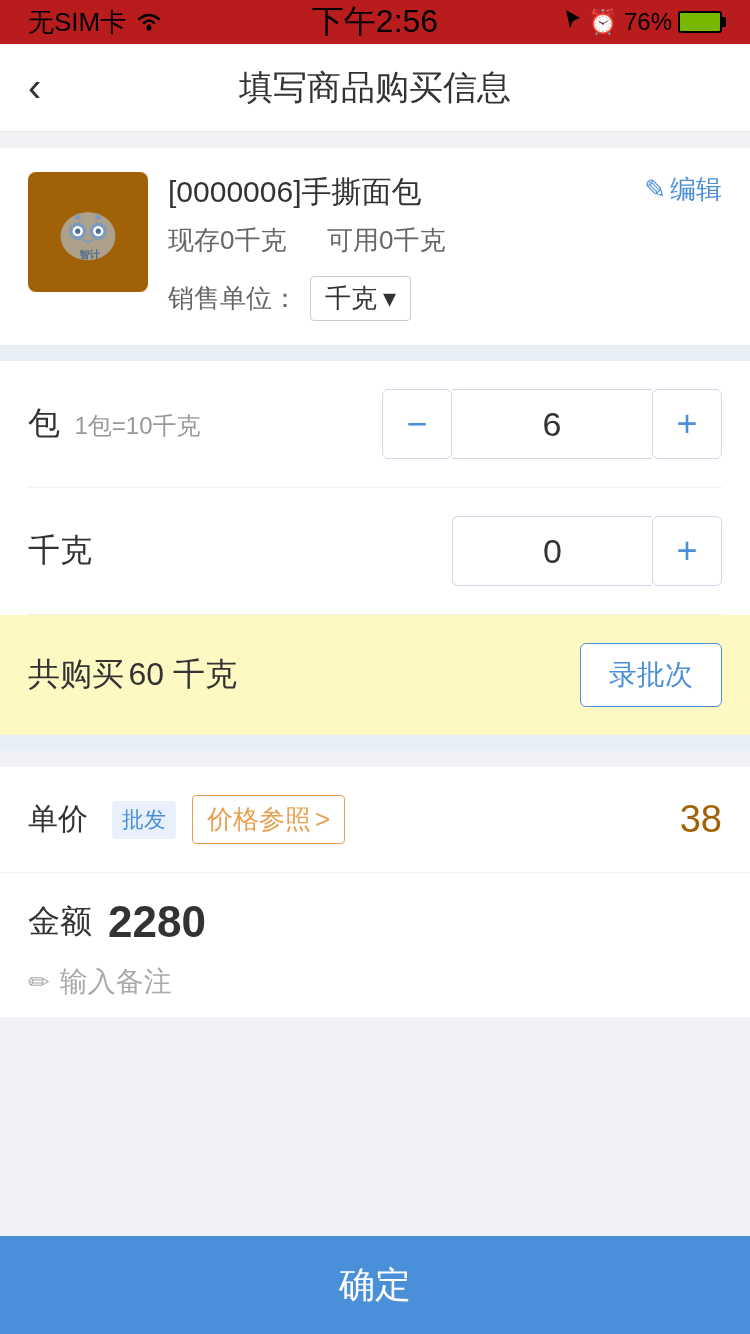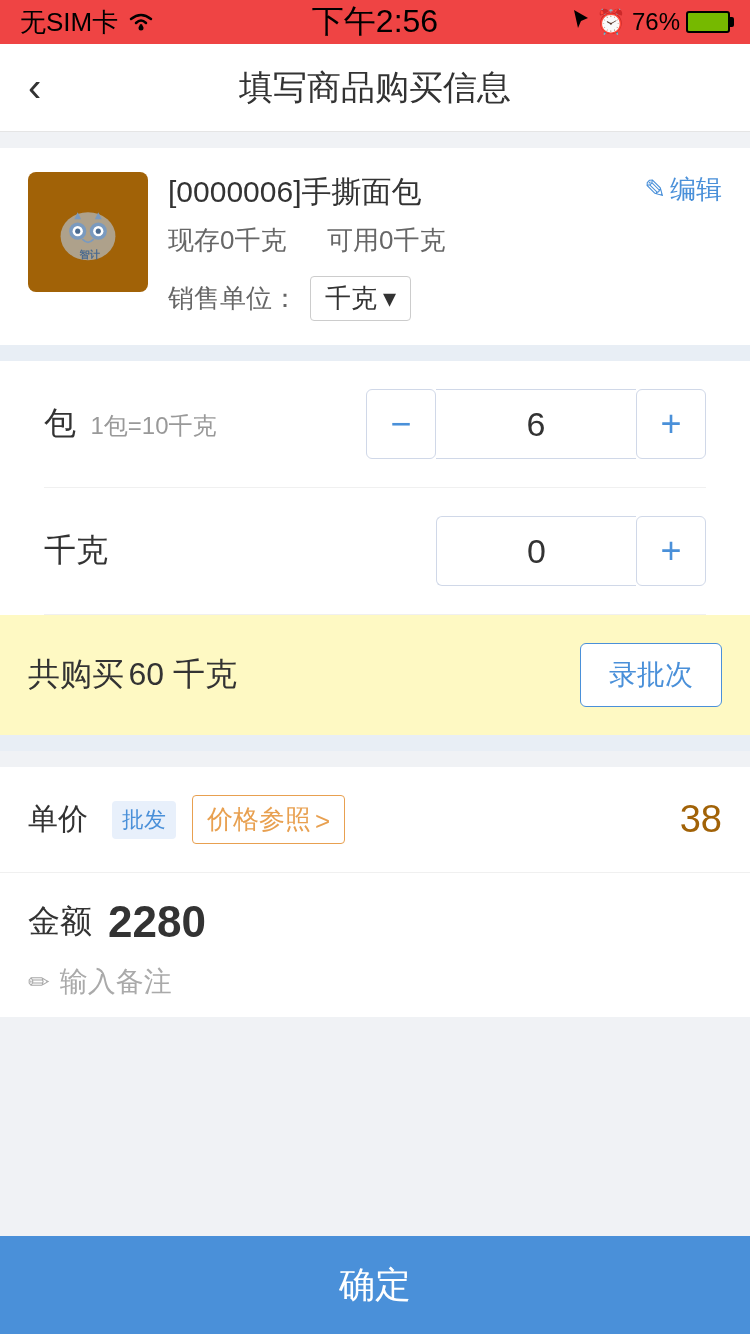--- a/index.html
+++ b/index.html
@@ -17,11 +17,11 @@
     .status-bar {
       width: 750px;
       height: 44px;
-      background: #ef4444;
+      background: #b91c1c;
       display: flex;
       align-items: center;
       justify-content: space-between;
-      padding: 0 20px;
+      padding: 0 28px;
       font-size: 28px;
     }
     .status-left {

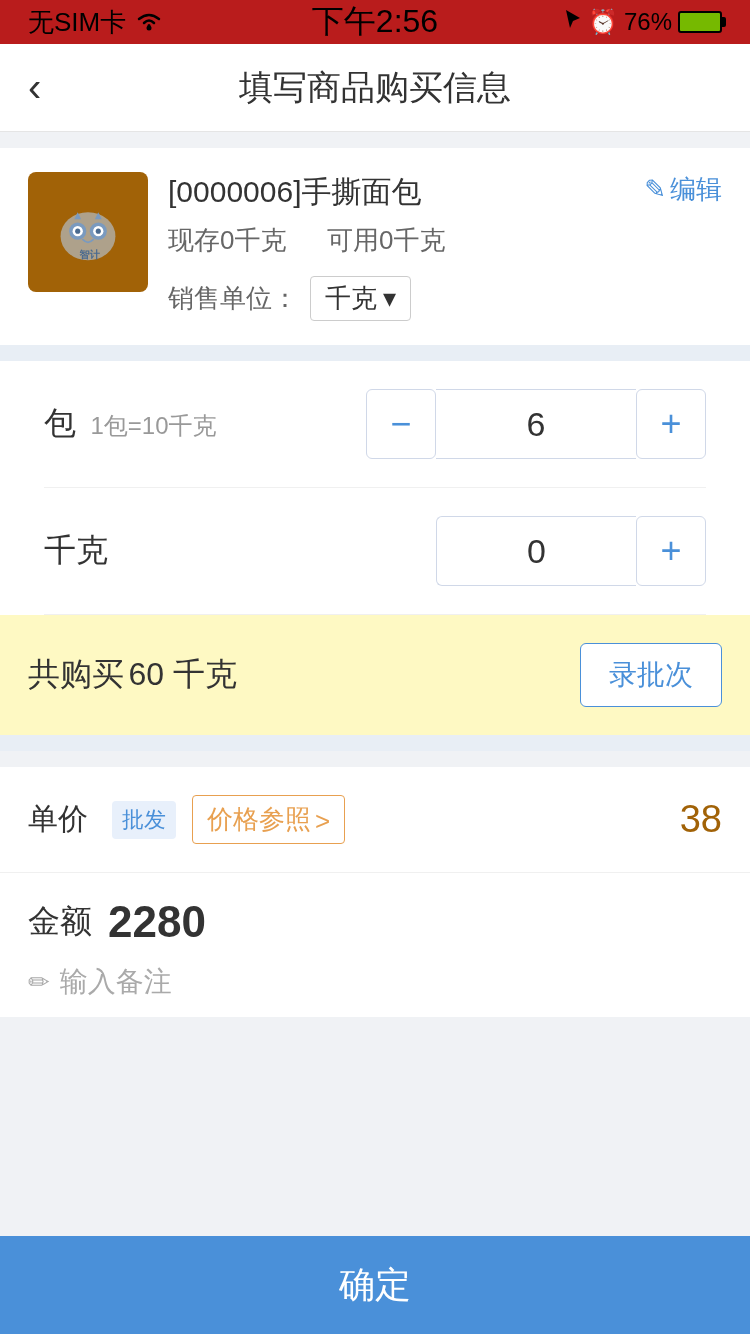--- a/index.html
+++ b/index.html
@@ -170,7 +170,7 @@
     
     .quantity-section {
       background: #fff;
-      padding: 0 44px;
+      padding: 0 28px;
     }
     .quantity-row {
       display: flex;

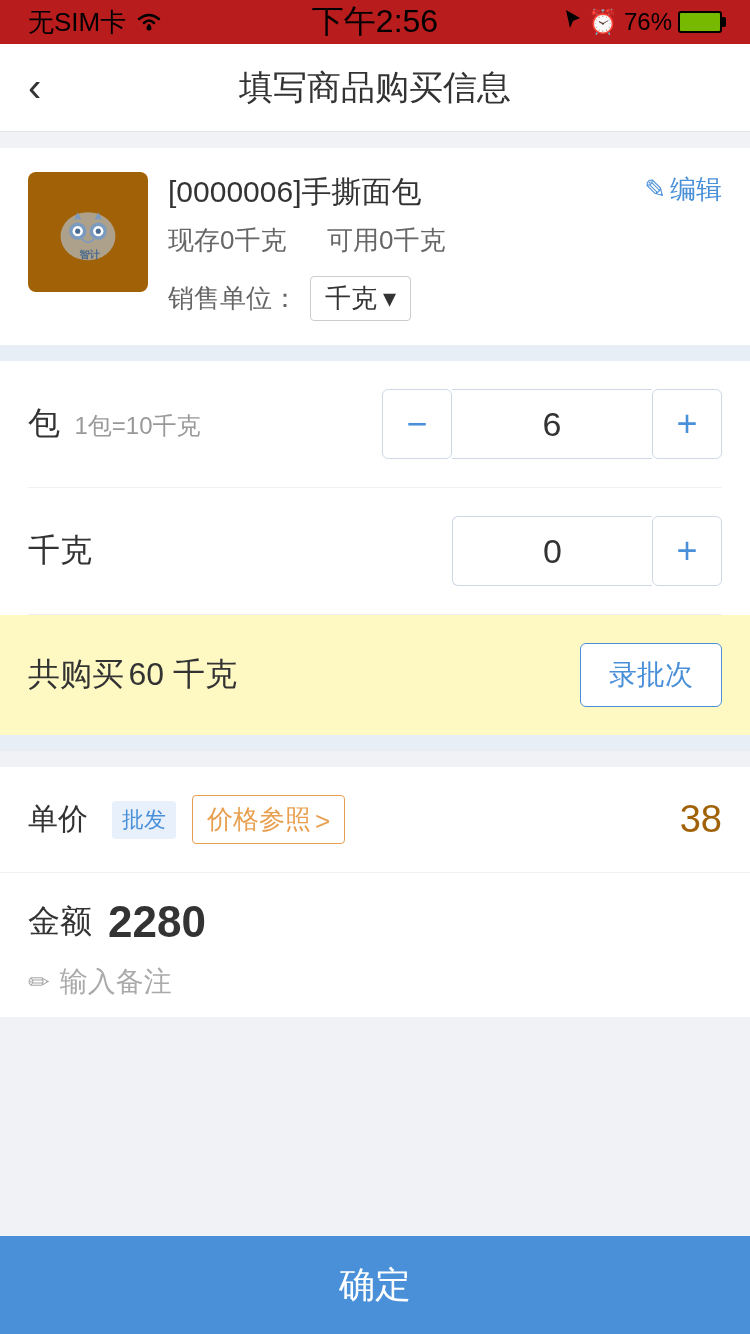--- a/index.html
+++ b/index.html
@@ -272,7 +272,7 @@
       font-size: 26px;
       color: #e8a050;
       display: flex;
-      align-items: flex-end;
+      align-items: center;
       gap: 4px;
       cursor: pointer;
       background: #fff;

